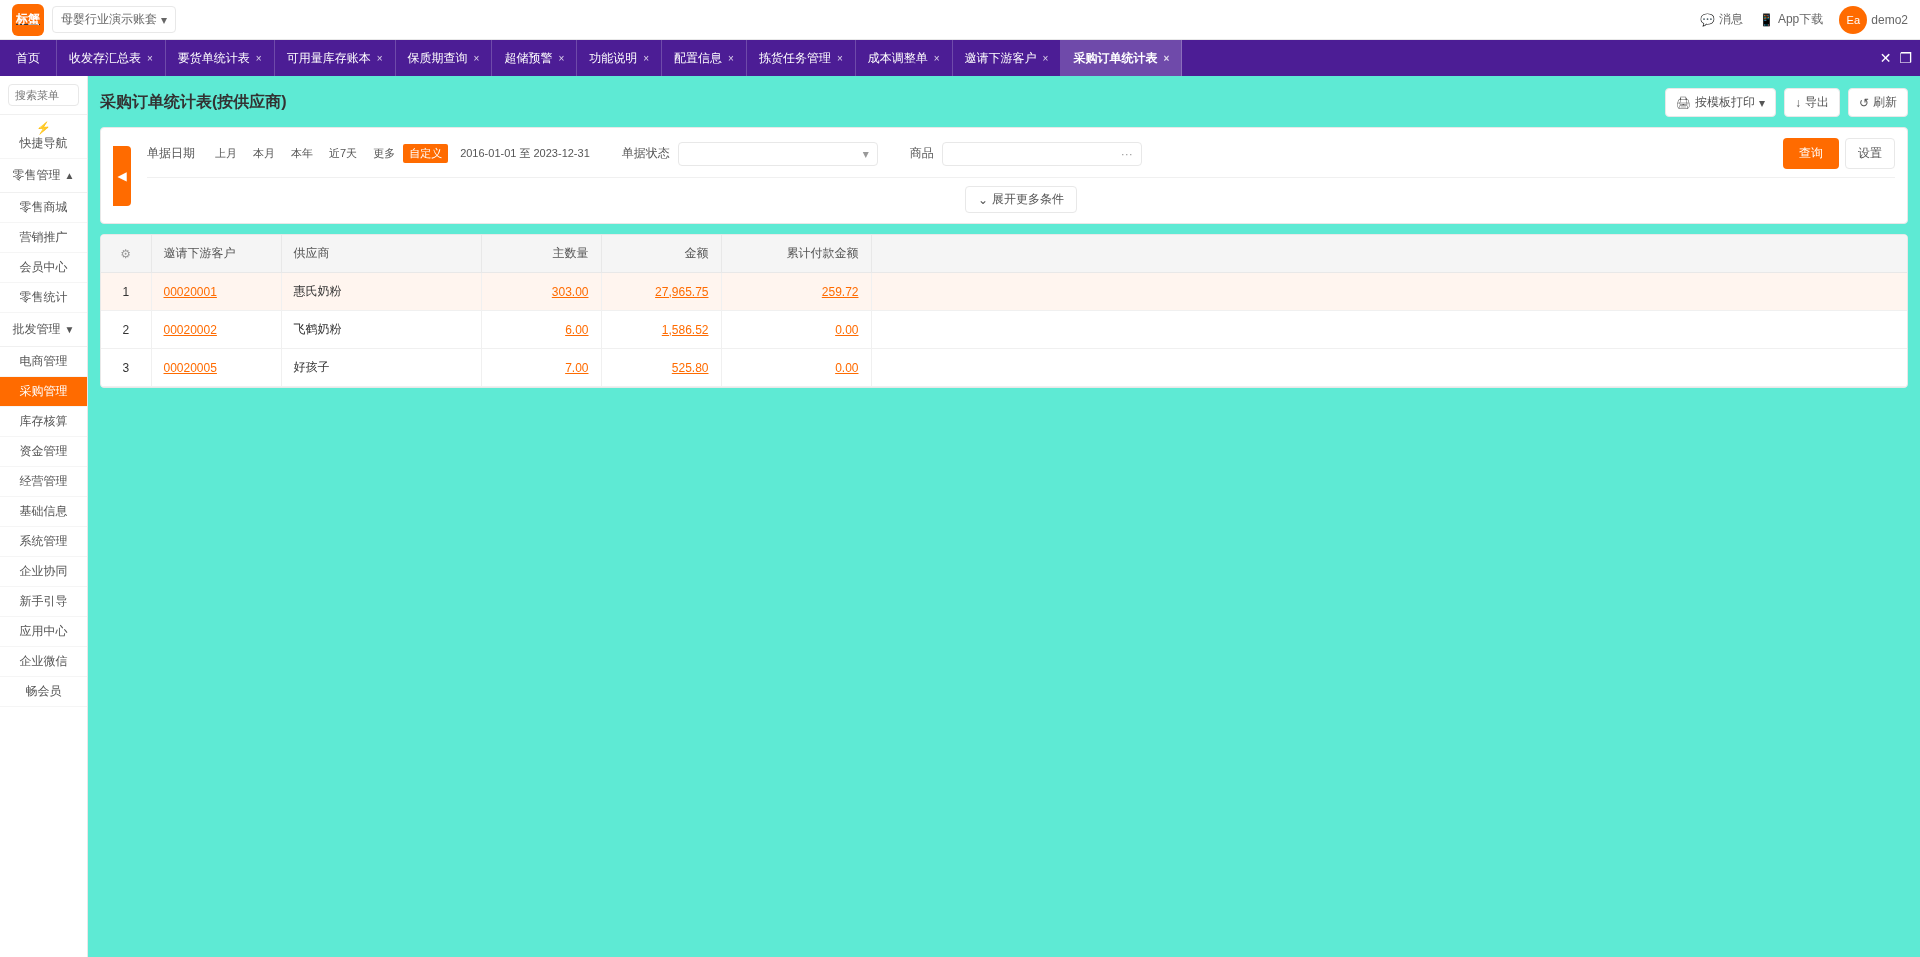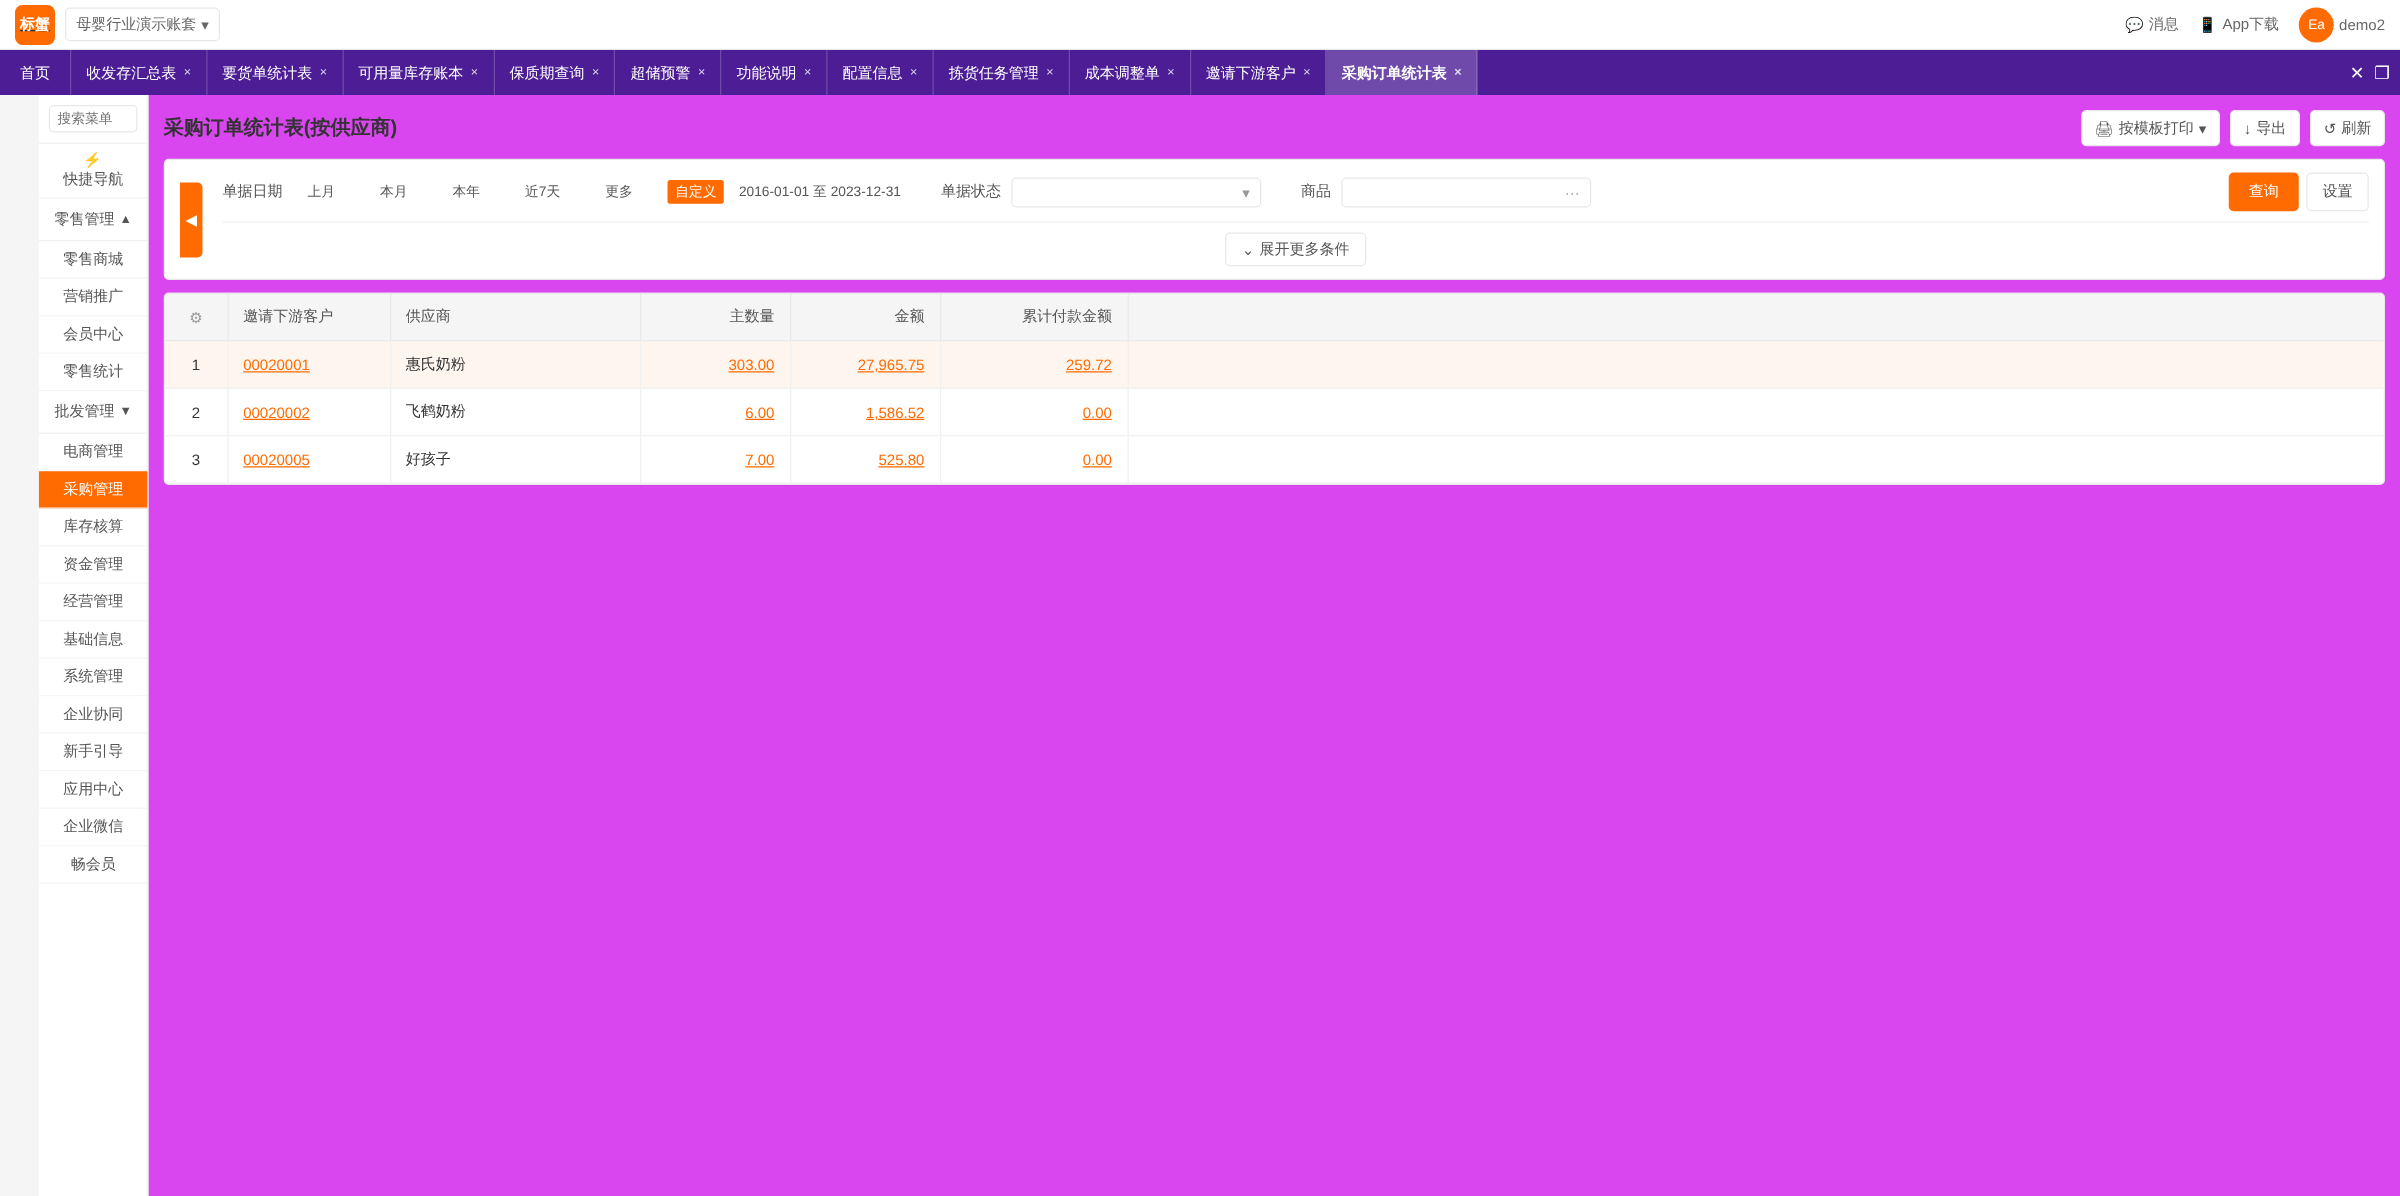--- a/index.html
+++ b/index.html
@@ -50,7 +50,7 @@
     .nav-tabs-right span { color: white; cursor: pointer; font-size: 14px; }
 
     
-    .layout { display: flex; height: calc(957px - 40px - 36px); margin-left: 31px; }
+    .layout { display: flex; height: calc(957px - 40px - 36px); }
 
     
     .sidebar {

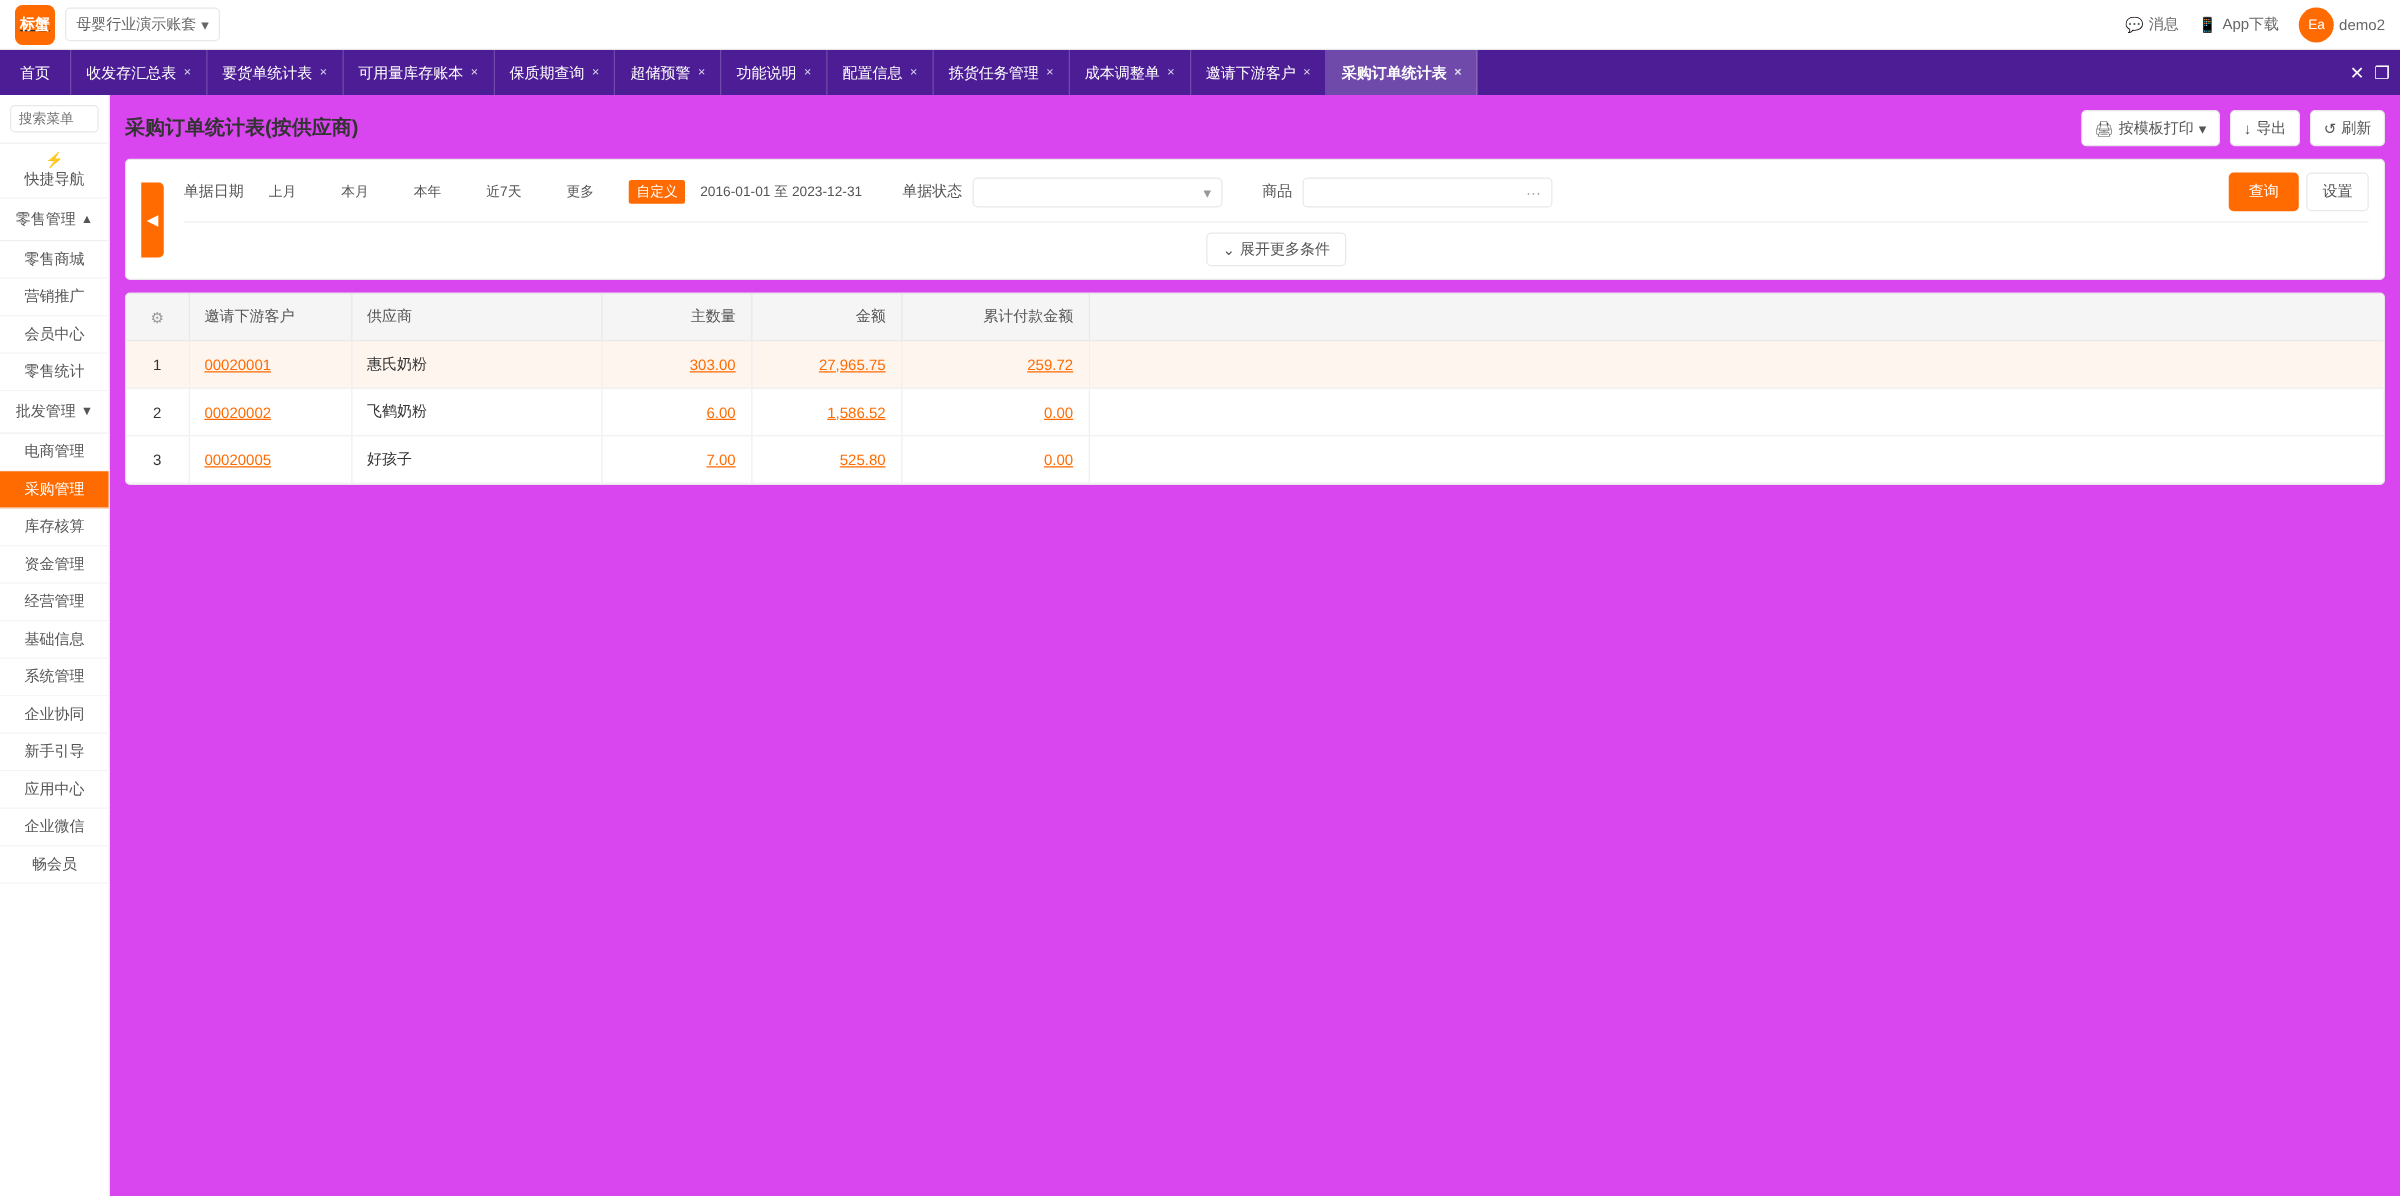--- a/index.html
+++ b/index.html
@@ -92,7 +92,7 @@
       overflow: hidden;
       display: flex;
       flex-direction: column;
-      background: #d946ef;
+      background: #5eead4;
     }
     .page-content {
       flex: 1;

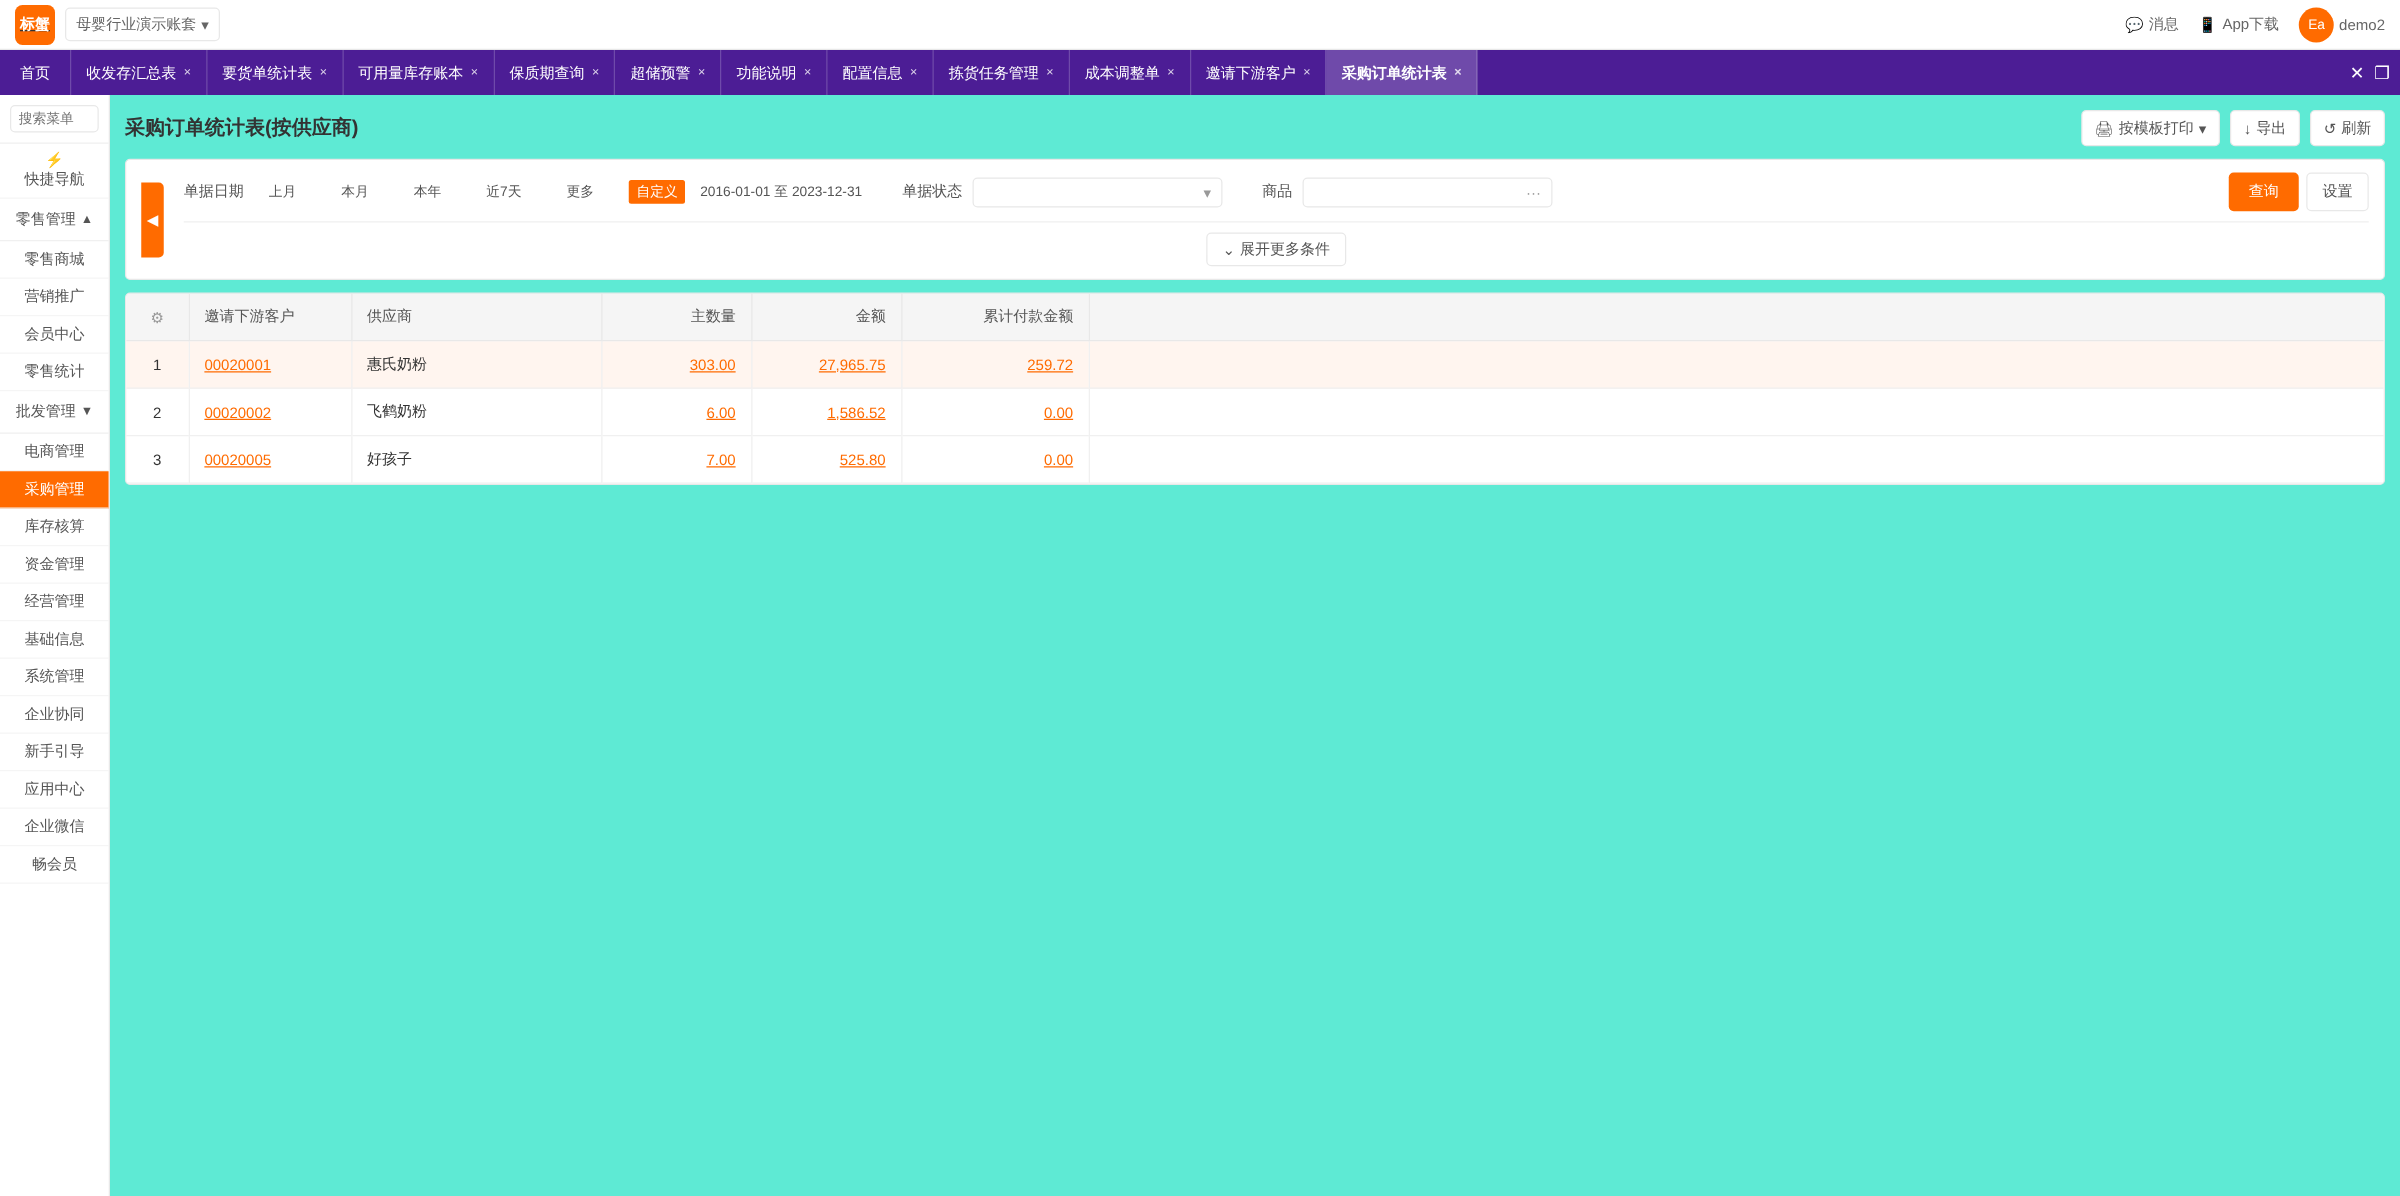--- a/index.html
+++ b/index.html
@@ -147,7 +147,7 @@
       flex-wrap: wrap;
     }
     .filter-label { font-size: 12px; color: #555; white-space: nowrap; }
-    .date-shortcuts { display: flex; gap: 20px; align-items: center; }
+    .date-shortcuts { display: flex; gap: 0; align-items: center; }
     .date-shortcut {
       padding: 2px 8px;
       font-size: 11px;

